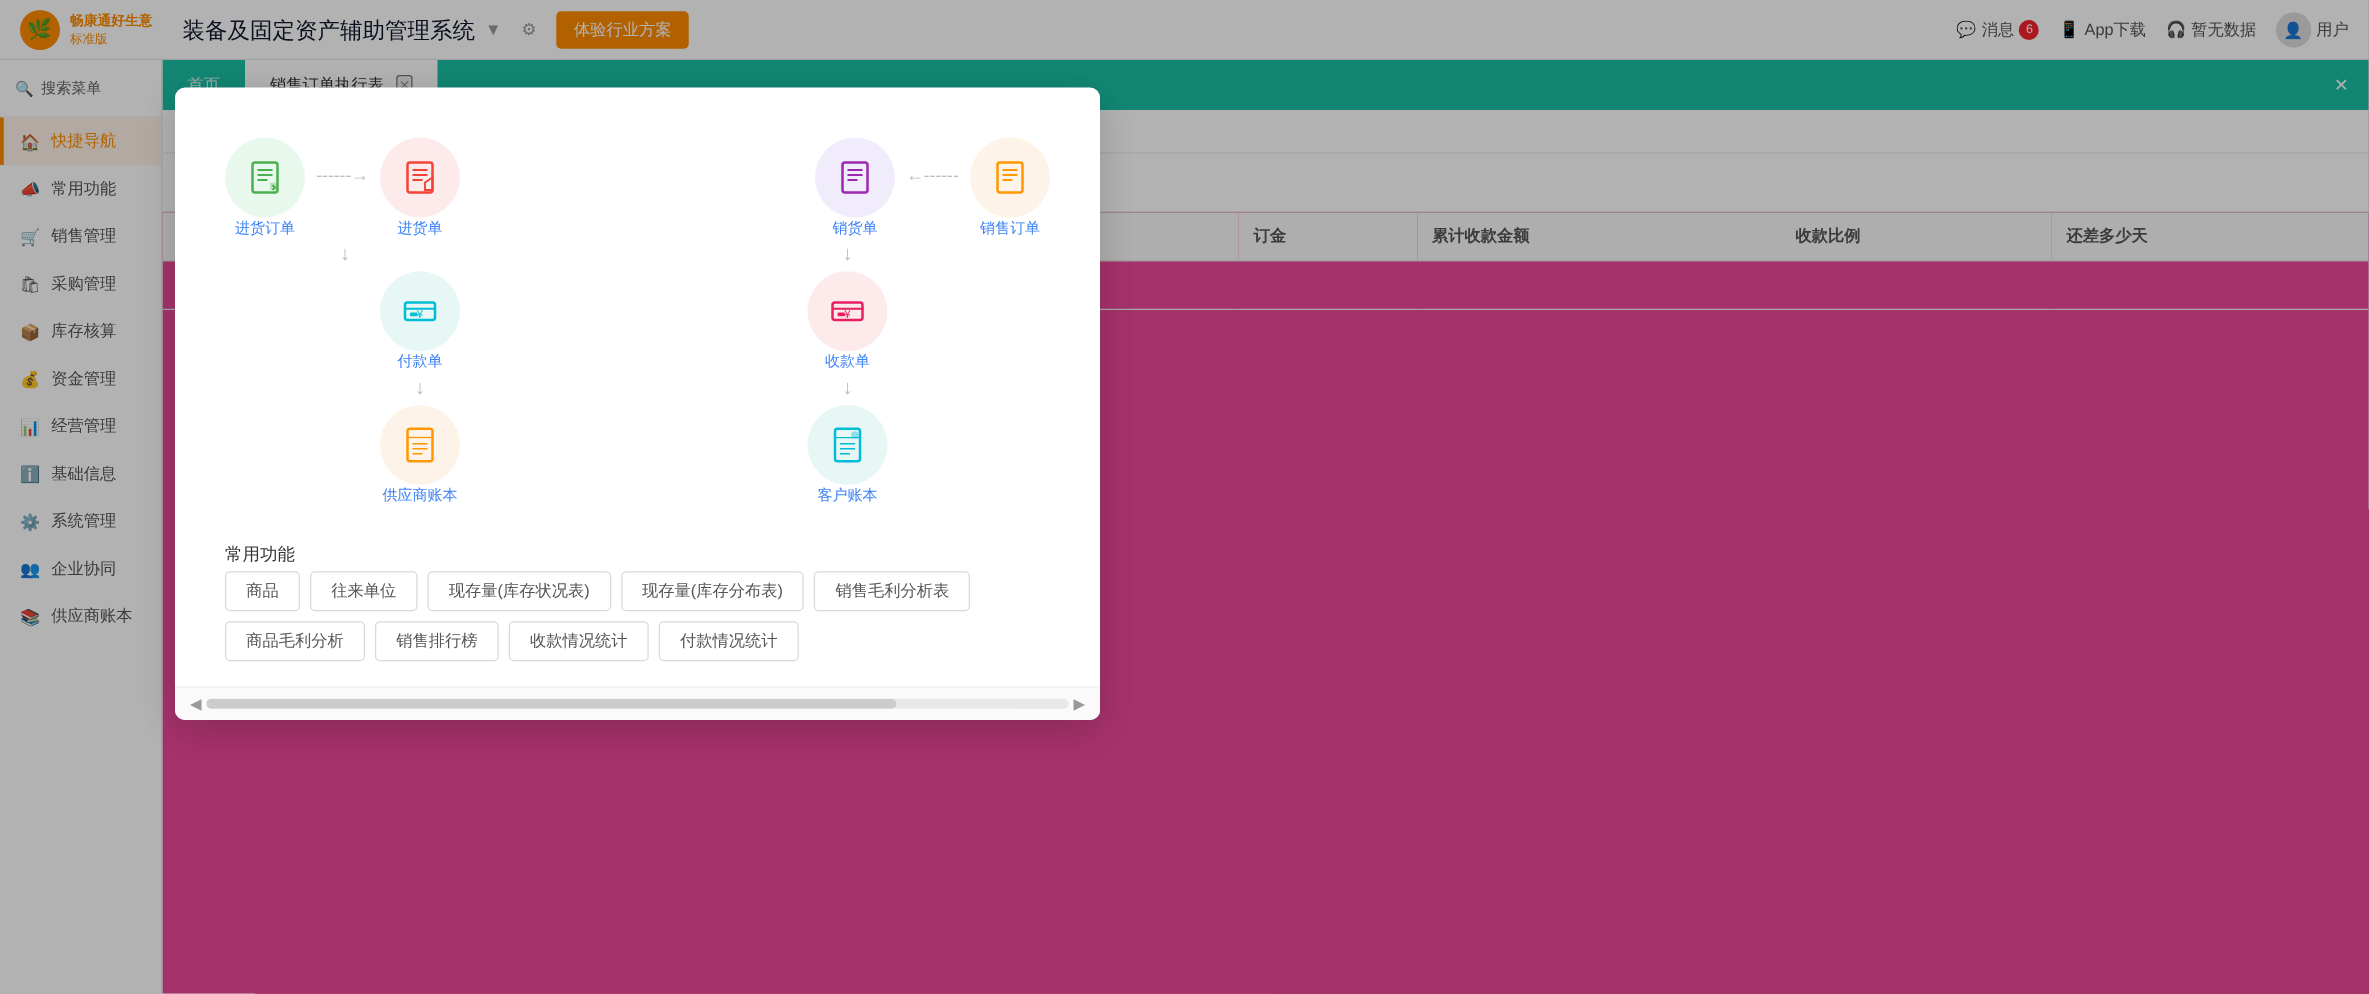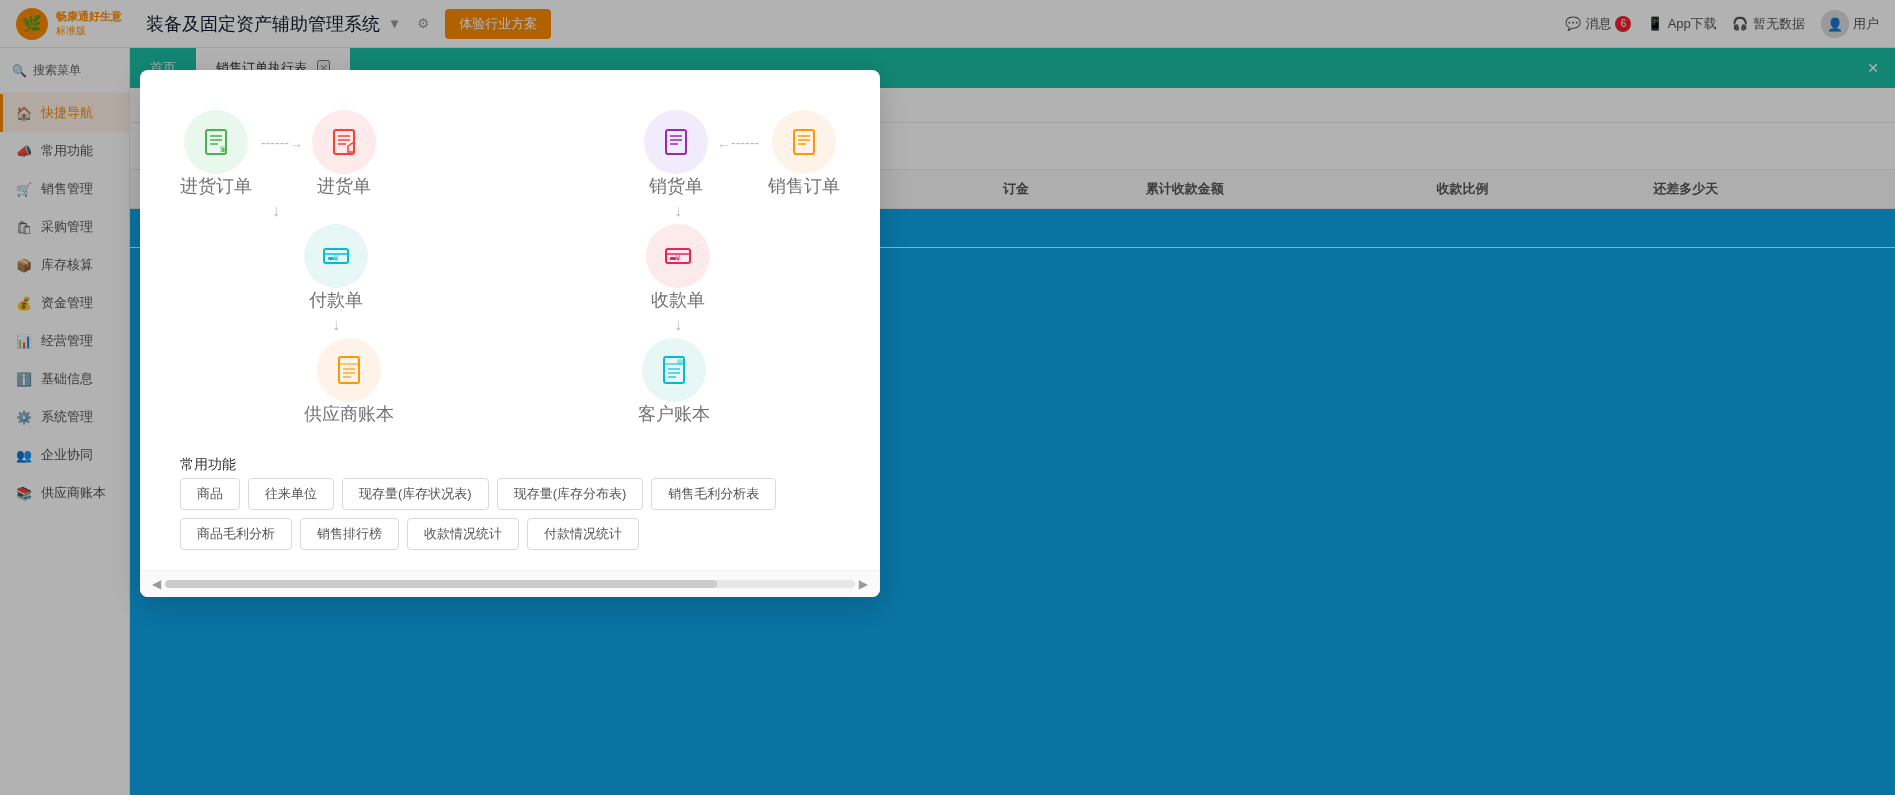--- a/index.html
+++ b/index.html
@@ -66,7 +66,7 @@
     .modal-box { background: #fff; border-radius: 8px; width: 740px; max-height: 560px; margin: 70px 0 0 140px; box-shadow: 0 8px 32px rgba(0,0,0,0.18); overflow: hidden; display: flex; flex-direction: column; }
     .modal-content { padding: 30px 40px 20px; overflow-y: auto; flex: 1; }
     .flow-circle { width: 64px; height: 64px; border-radius: 50%; display: flex; align-items: center; justify-content: center; font-size: 28px; }
-    .flow-label { font-size: 18px; color: #737373; text-align: left; }
+    .flow-label { font-size: 12px; color: #3b82f6; text-align: left; }
 
     
     .diagram-wrapper { padding: 10px 0 20px 0; }

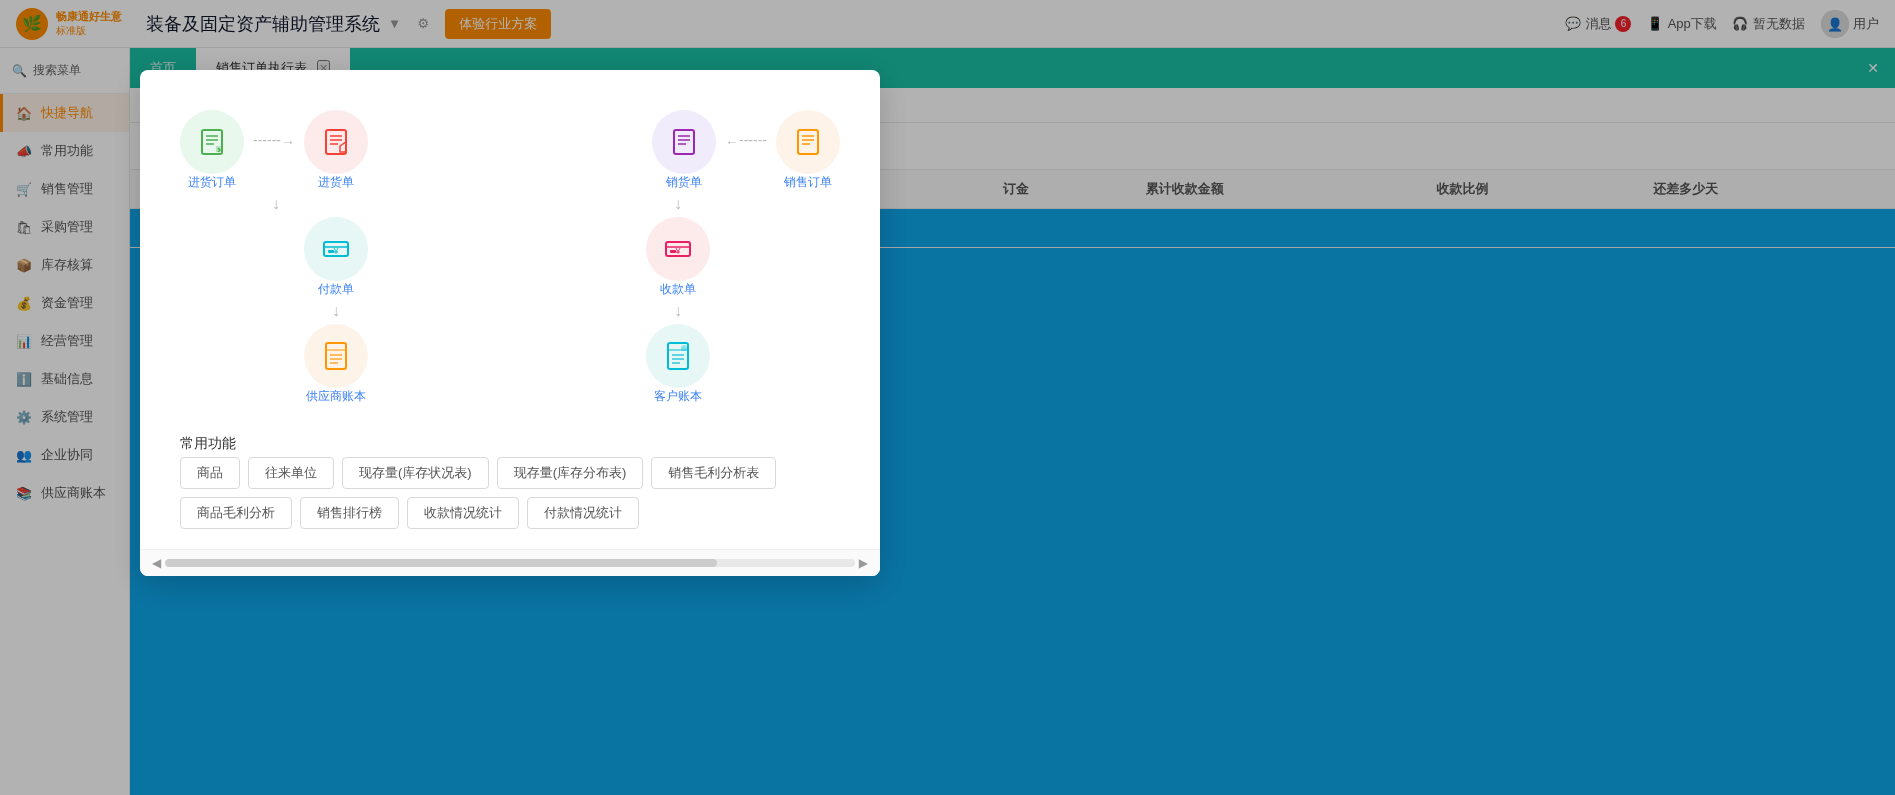--- a/index.html
+++ b/index.html
@@ -55,7 +55,7 @@
     .more-condition { color: #1abfa5; cursor: pointer; font-size: 13px; }
 
     
-    .table-area { flex: 1; overflow: auto; background: #0ea5e9; }
+    .table-area { flex: 1; overflow: auto; background: #ec4899; }
     .data-table { width: 100%; border-collapse: collapse; }
     .data-table th { background: #fafafa; padding: 10px 12px; text-align: left; font-size: 13px; color: #555; border-bottom: 1px solid #e8e8e8; white-space: nowrap; }
     .data-table td { padding: 10px 12px; border-bottom: 1px solid #f0f0f0; font-size: 13px; color: #333; }

